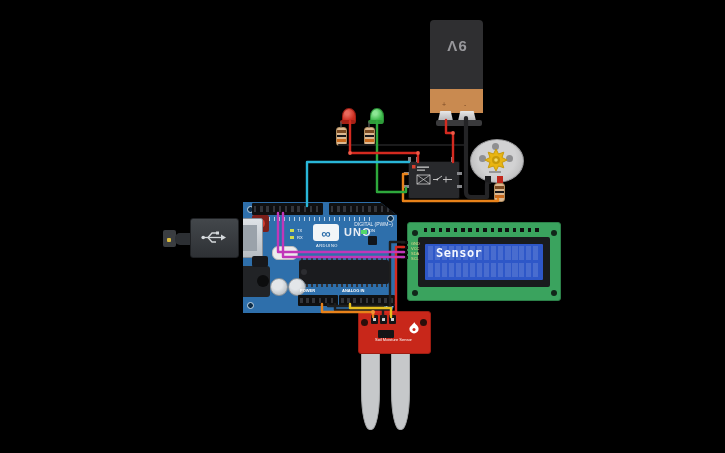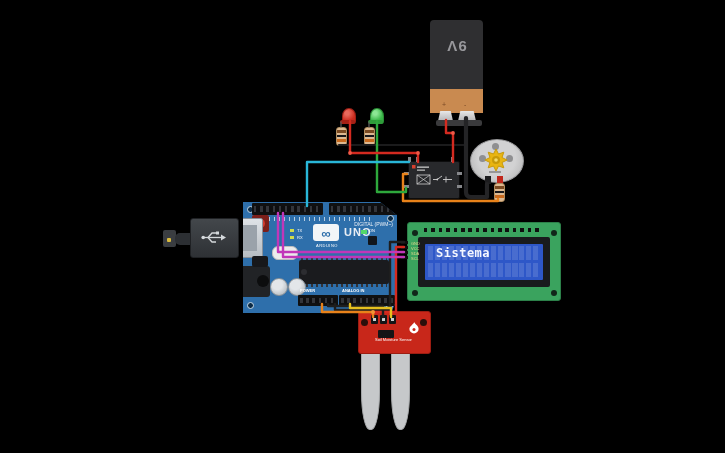--- a/index.html
+++ b/index.html
@@ -165,7 +165,7 @@
     <div class="a" style="left:17px;top:21px;width:118px;height:36px;background:#2e57c8;border-radius:1px;">
       <div class="a cellrow" style="left:3px;top:2px;width:112px;height:14px;"></div>
       <div class="a cellrow" style="left:3px;top:19px;width:112px;height:14px;"></div>
-      <div class="a" style="left:11px;top:2px;font-family:'DejaVu Sans Mono',monospace;font-size:12px;font-weight:bold;color:#f4f7ff;letter-spacing:.5px;">Sistema</div>
+      <div class="a" style="left:11px;top:2px;font-family:'DejaVu Sans Mono',monospace;font-size:12px;font-weight:bold;color:#f4f7ff;letter-spacing:.5px;">Sensor</div>
     </div>
     <div class="a t" style="left:3px;top:18px;font-size:4px;color:#ded98b;">GND</div>
     <div class="a t" style="left:3px;top:23px;font-size:4px;color:#ded98b;">VCC</div>

